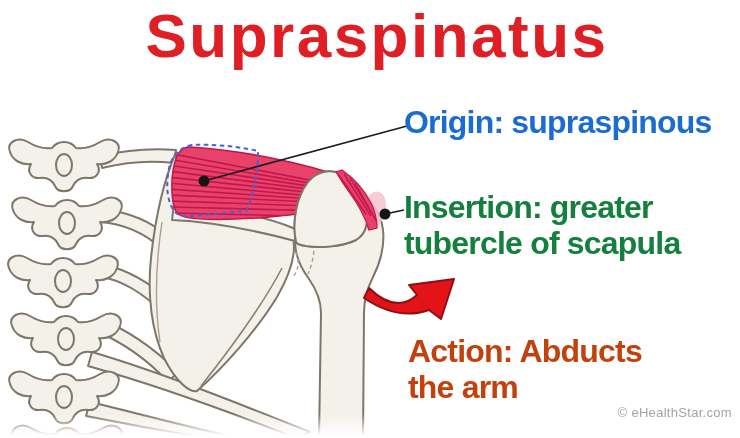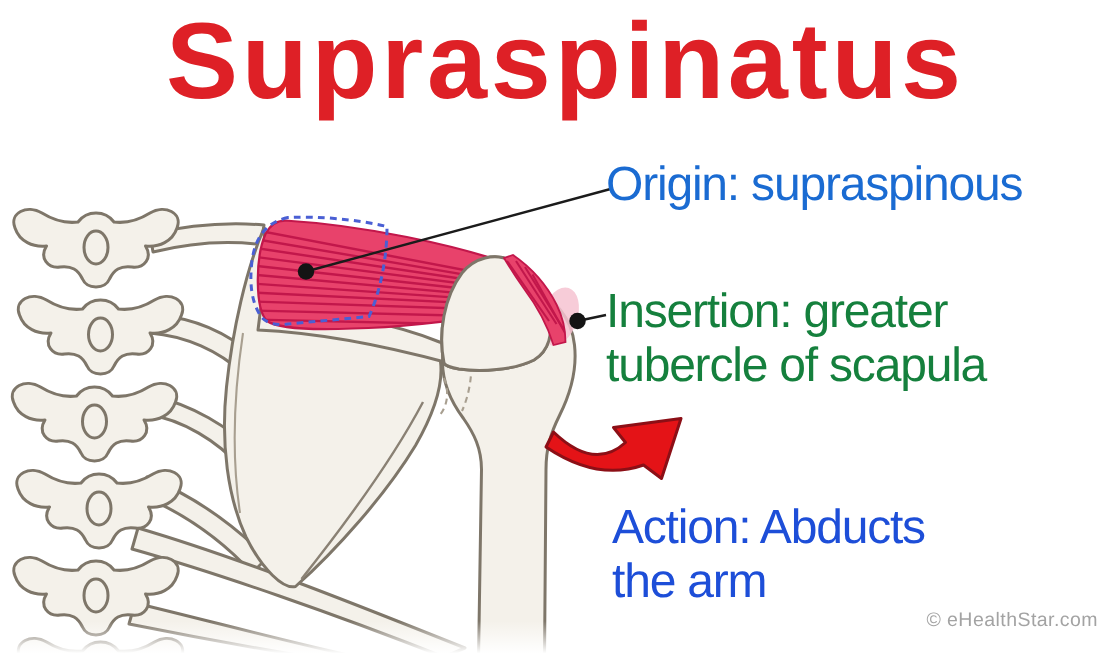--- a/index.html
+++ b/index.html
@@ -14,7 +14,7 @@
   .page-title {
     position:absolute; top:0; left:0; right:0;
     text-align:center;
-    font-size:72px; font-weight:700; letter-spacing:2.5px;
+    font-size:62px; font-weight:700; letter-spacing:2.5px;
     color:#de2026; white-space:nowrap;padding-left:14px;
   }
   .annot {

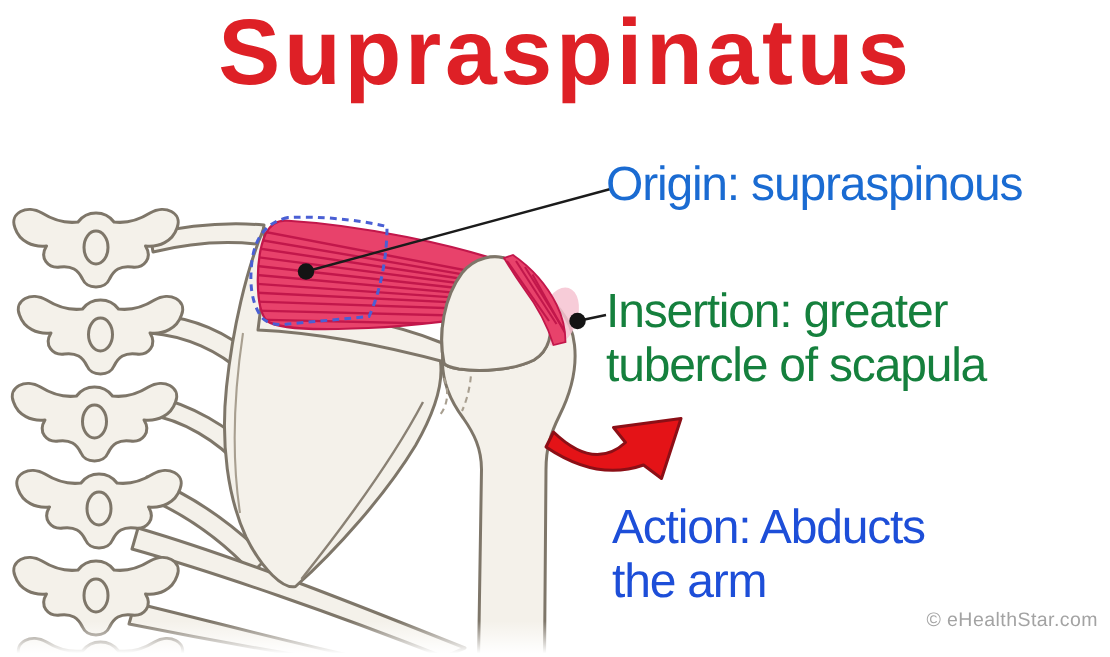--- a/index.html
+++ b/index.html
@@ -18,7 +18,7 @@
     color:#de2026; white-space:nowrap;padding-left:14px;
   }
   .annot {
-    position:absolute; font-weight:400;
+    position:absolute; font-weight:700;
     font-size:32px; line-height:36px; letter-spacing:-0.8px;
     white-space:nowrap;
   }

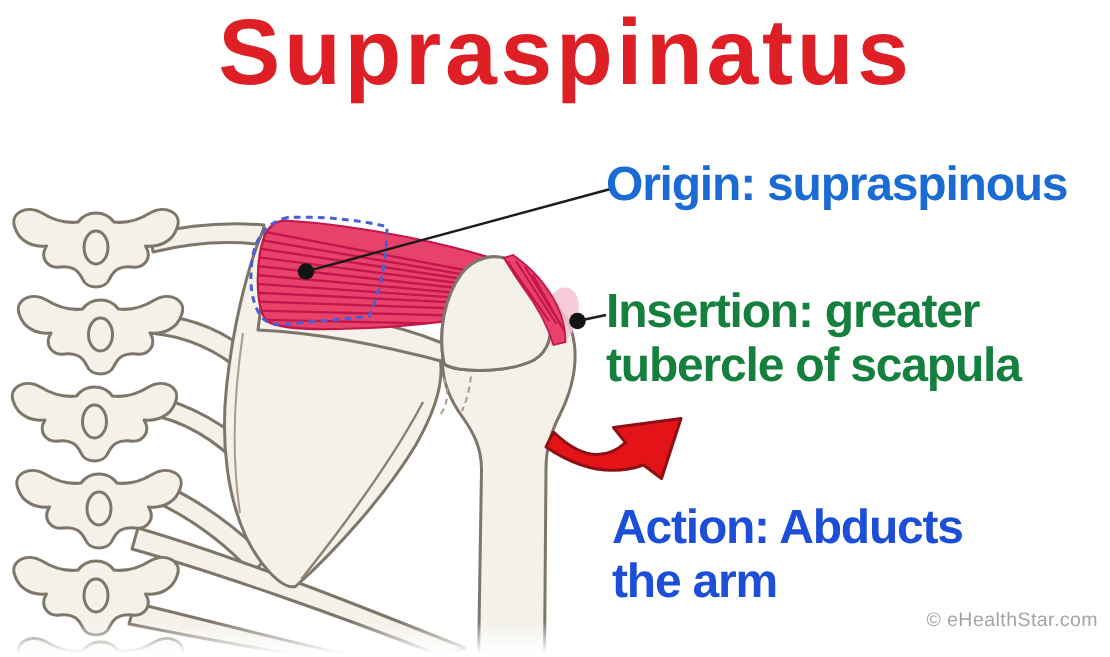--- a/index.html
+++ b/index.html
@@ -25,7 +25,7 @@
   .annot span { display:block; }
   #origin-label    { left:404px; top:104px; color:#1a6bd2; }
   #insertion-label { left:404px; top:189px; color:#15803d; }
-  #action-label    { left:408px; top:333px; color:#1d4ed8; }
+  #action-label    { left:408px; top:333px; color:#c2410c; }
 
   .watermark {
     position:absolute; right:8px; bottom:18px;

